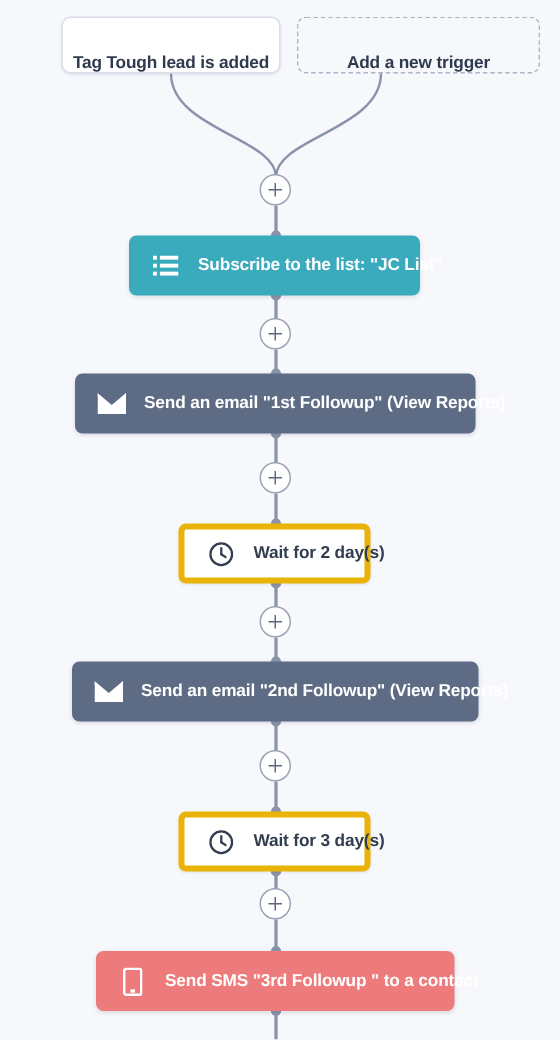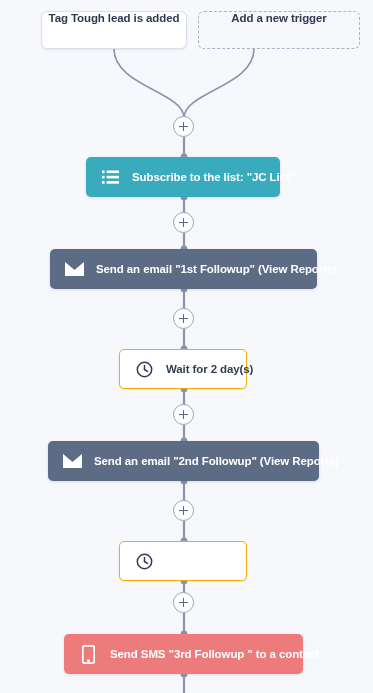--- a/index.html
+++ b/index.html
@@ -20,7 +20,7 @@
     height:38px;
     box-sizing:border-box;
     border-radius:6px;
-    display:flex;align-items:flex-start;justify-content:center;
+    display:flex;align-items:flex-end;justify-content:center;
     font-size:11.5px;font-weight:bold;
     color:#2f3a4f;
     letter-spacing:-0.1px;

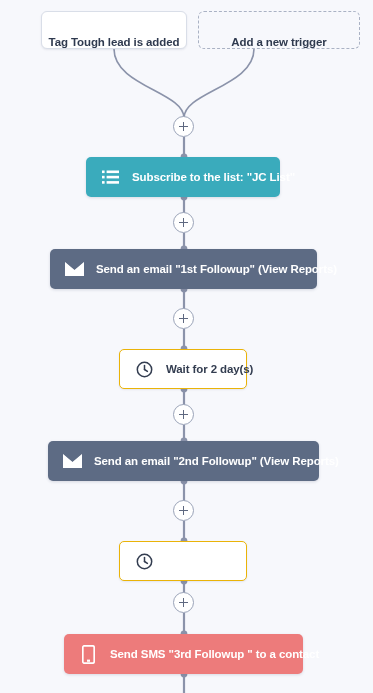--- a/index.html
+++ b/index.html
@@ -78,7 +78,7 @@
   .node-white{
     background:#ffffff;
     color:#333d50;
-    border:1px solid #eab308;
+    border:4px solid #eab308;
     box-shadow:0 1px 2px rgba(60,70,100,.10);
   }
   .node-white .label{color:#333d50;}

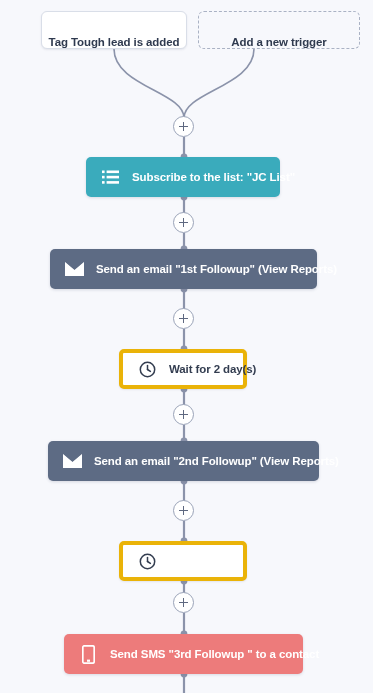--- a/index.html
+++ b/index.html
@@ -235,6 +235,7 @@
         <line x1="8.5" y1="8.5" x2="11.4" y2="10.4" stroke="#333d50" stroke-width="1.5" stroke-linecap="round"></line>
       </svg>
     </span>
+    <span class="label">Wait for 3 day(s)</span>
   </div>
 
   <div class="node node-salmon" id="node-sms">

